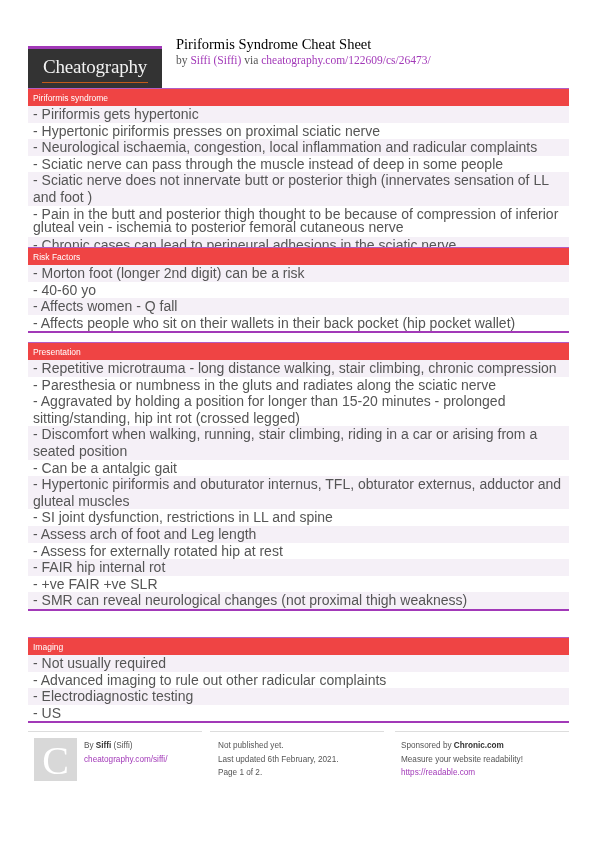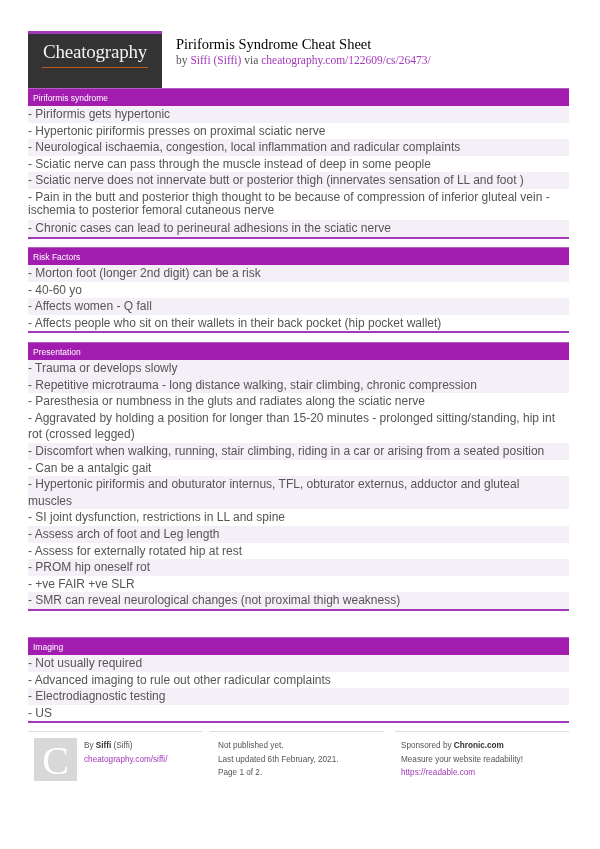--- a/index.html
+++ b/index.html
@@ -7,7 +7,7 @@
   body { position: relative; font-family: "Liberation Sans", sans-serif; color: #555555; }
 
   .logo {
-    position: absolute; left: 28px; top: 31px; width: 134px; height: 60px;
+    position: absolute; left: 28px; top: 46px; width: 134px; height: 60px;
     background: #333333; border-top: 3px solid #a239b8;
   }
   .logo-text {

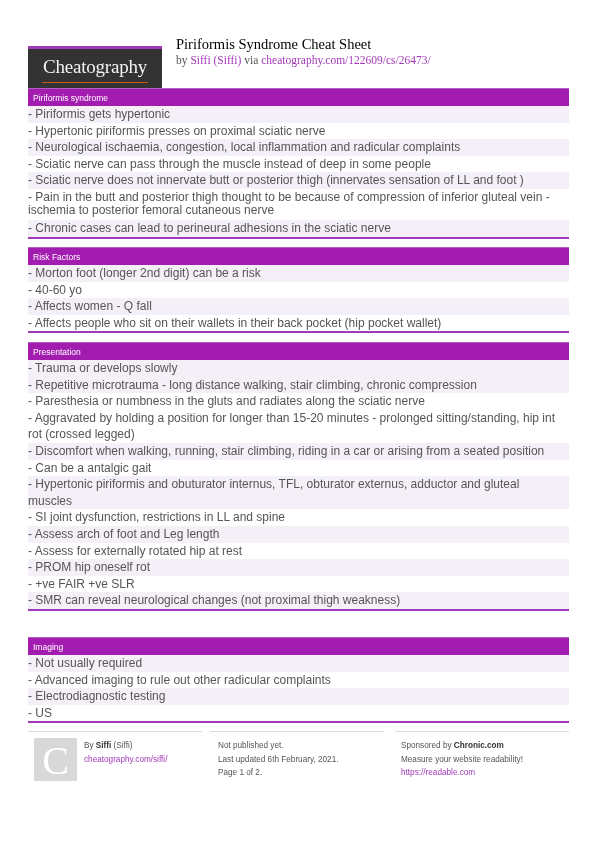--- a/index.html
+++ b/index.html
@@ -26,7 +26,7 @@
 
   .section { position: absolute; left: 28px; width: 541px; border-bottom: 2px solid #a239b8; }
   .section-header {
-    background: #a21caf; color: #ffffff; font-size: 8.5px; height: 18px; line-height: 18px;
+    background: #ef4444; color: #ffffff; font-size: 8.5px; height: 18px; line-height: 18px;
     padding-left: 5px; border-top: 1px solid #b35dc3;
   }
   .row {

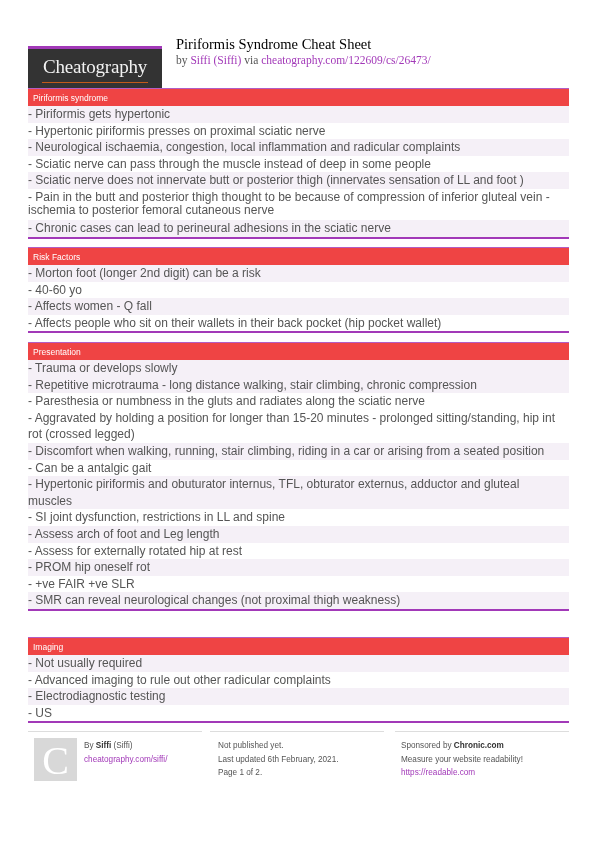--- a/index.html
+++ b/index.html
@@ -30,7 +30,7 @@
     padding-left: 5px; border-top: 1px solid #b35dc3;
   }
   .row {
-    font-size: 12px; color: #555555; line-height: 16.6px; padding-right: 4px;
+    font-size: 14px; color: #555555; line-height: 16.6px; padding-left: 5px; padding-right: 4px;
     border-bottom: 0px;
   }
   .row.alt { background: #f5f0f7; }

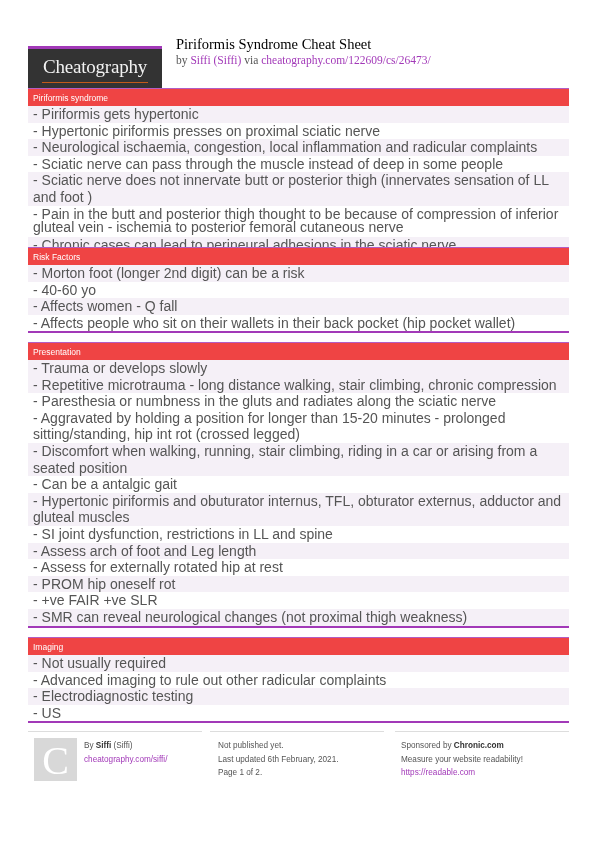--- a/index.html
+++ b/index.html
@@ -82,7 +82,6 @@
 
 <div class="section" style="top:342px;">
   <div class="section-header">Presentation</div>
-  <div class="row alt">- Trauma or develops slowly</div>
   <div class="row alt">- Repetitive microtrauma - long distance walking, stair climbing, chronic compression</div>
   <div class="row">- Paresthesia or numbness in the gluts and radiates along the sciatic nerve</div>
   <div class="row">- Aggravated by holding a position for longer than 15-20 minutes - prolonged sitting/standing, hip int rot (crossed legged)</div>

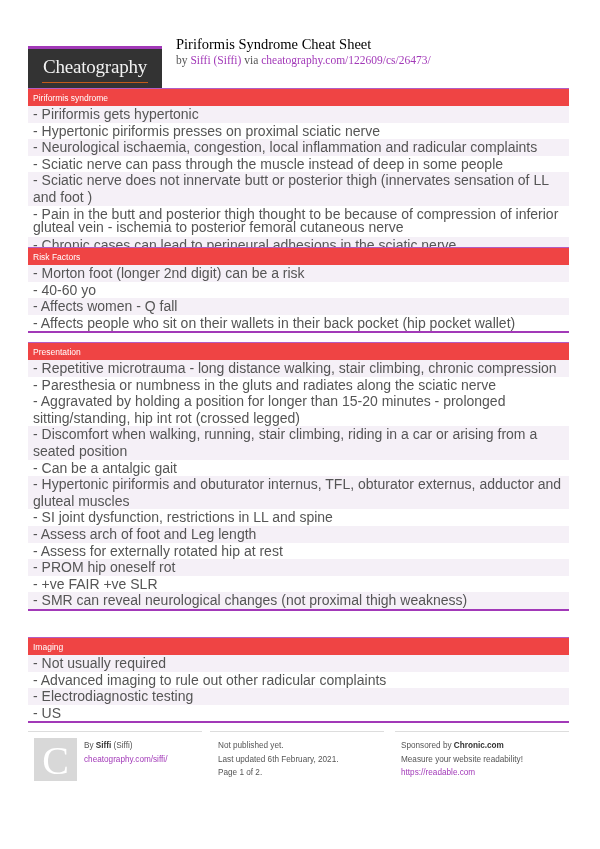--- a/index.html
+++ b/index.html
@@ -91,7 +91,7 @@
   <div class="row">- SI joint dysfunction, restrictions in LL and spine</div>
   <div class="row alt">- Assess arch of foot and Leg length</div>
   <div class="row">- Assess for externally rotated hip at rest</div>
-  <div class="row alt">- PROM hip oneself rot</div>
+  <div class="row alt">- FAIR hip internal rot</div>
   <div class="row">- +ve FAIR +ve SLR</div>
   <div class="row alt">- SMR can reveal neurological changes (not proximal thigh weakness)</div>
 </div>

